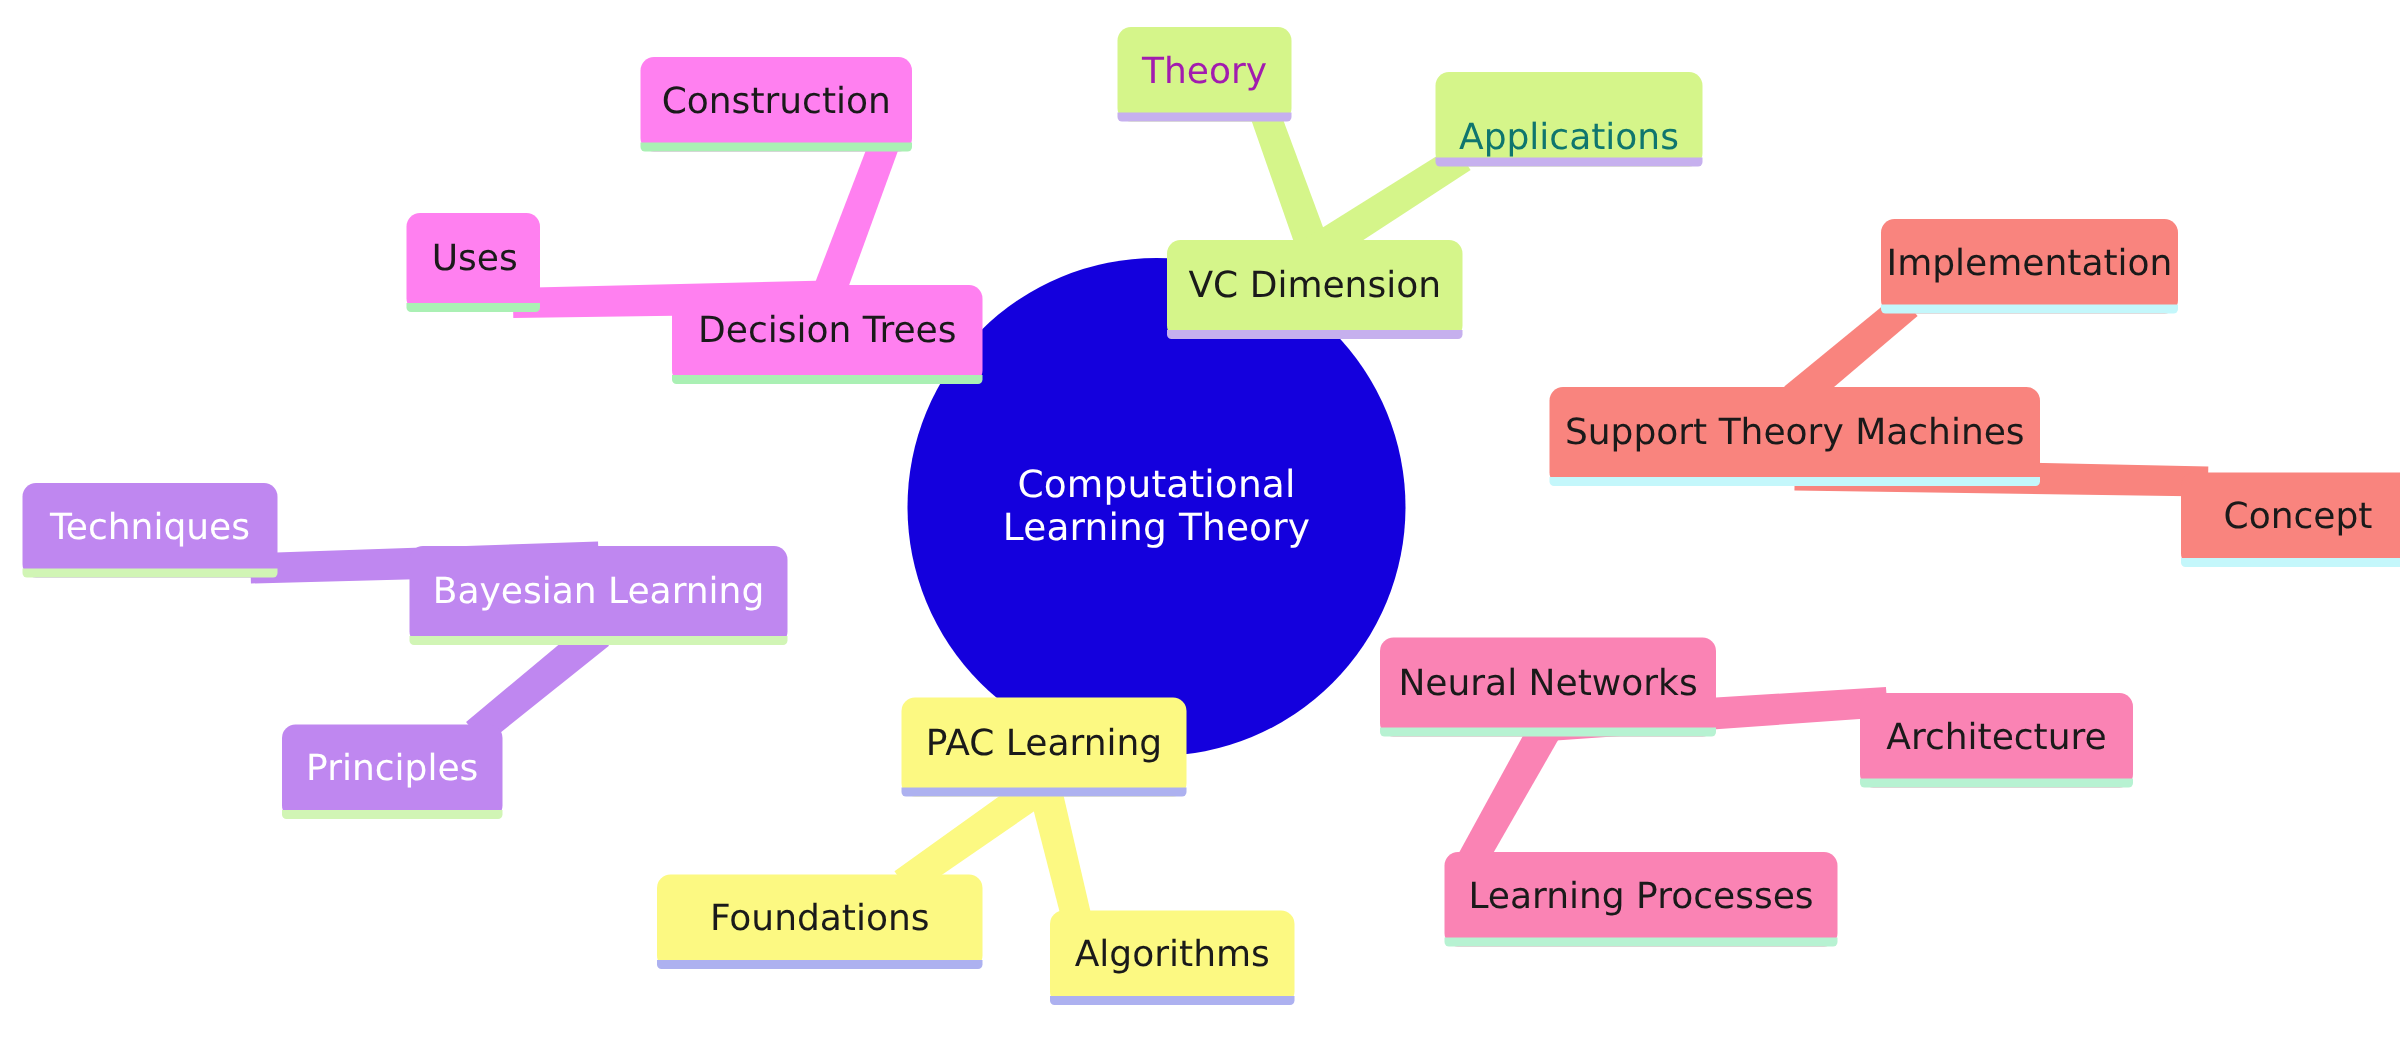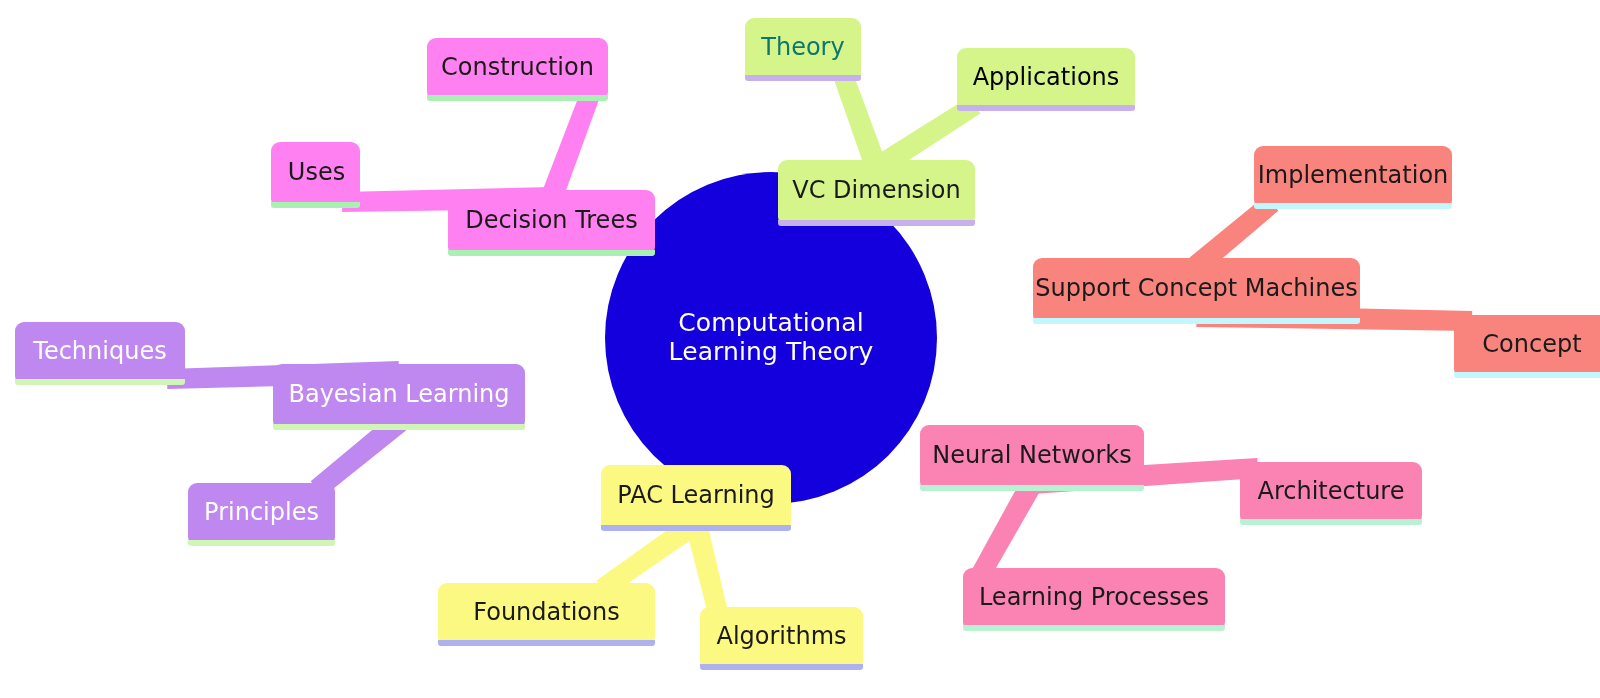--- a/index.html
+++ b/index.html
@@ -111,7 +111,7 @@
         <span class="underline" style="background: rgb(198, 176, 238);"></span>
         <span class="node-label">VC Dimension</span>
       </div>
-      <div class="node" style="left: 745px; top: 18px; width: 116px; height: 63px; background: rgb(213, 245, 138); color: #0f766e;">
+      <div class="node" style="left: 745px; top: 18px; width: 116px; height: 63px; background: rgb(213, 245, 138); color: #a21caf;">
         <span class="underline" style="background: rgb(198, 176, 238);"></span>
         <span class="node-label">Theory</span>
       </div>

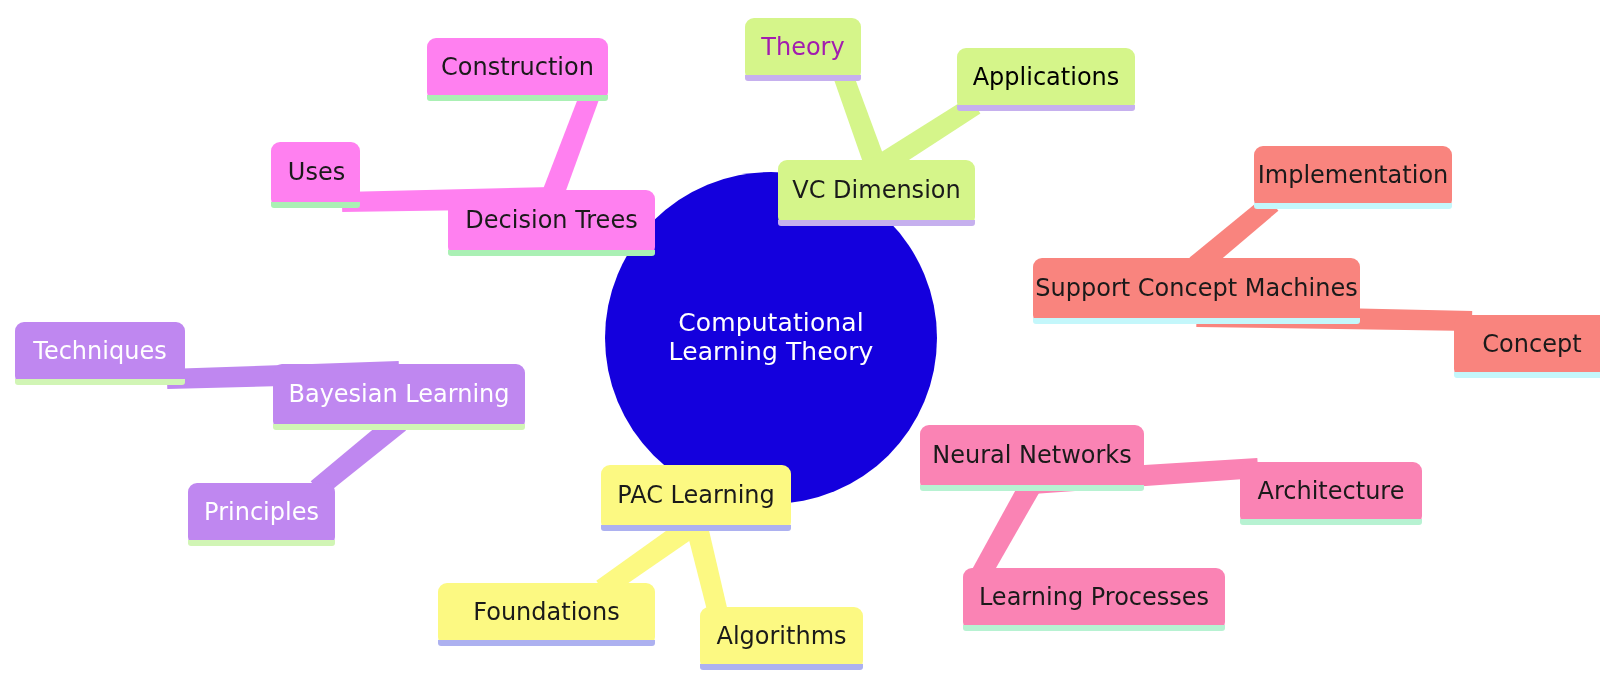--- a/index.html
+++ b/index.html
@@ -115,7 +115,7 @@
         <span class="underline" style="background: rgb(198, 176, 238);"></span>
         <span class="node-label">Theory</span>
       </div>
-      <div class="node" style="left: 957px; top: 48px; width: 178px; height: 63px; background: rgb(213, 245, 138); color: #000000;">
+      <div class="node" style="left: 957px; top: 48px; width: 178px; height: 63px; background: rgb(213, 245, 138); color: #0f766e; align-items: flex-end;">
         <span class="underline" style="background: rgb(198, 176, 238);"></span>
         <span class="node-label">Applications</span>
       </div>

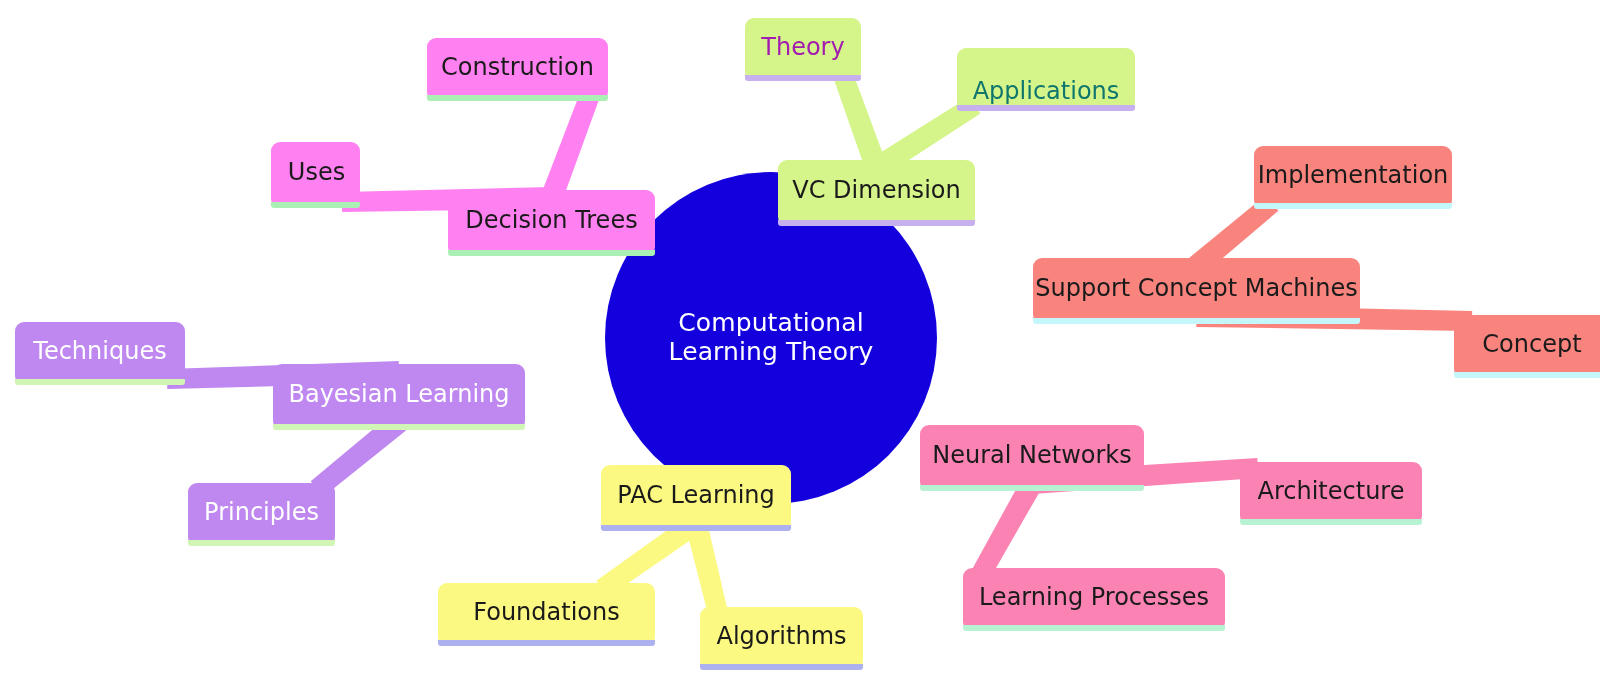--- a/index.html
+++ b/index.html
@@ -121,7 +121,7 @@
       </div>
       <div class="node" style="left: 1033px; top: 258px; width: 327px; height: 66px; background: rgb(249, 132, 126); color: rgb(26, 26, 26);">
         <span class="underline" style="background: rgb(196, 247, 251);"></span>
-        <span class="node-label">Support Concept Machines</span>
+        <span class="node-label">Support Theory Machines</span>
       </div>
       <div class="node" style="left: 1254px; top: 146px; width: 198px; height: 63px; background: rgb(249, 132, 126); color: rgb(26, 26, 26);">
         <span class="underline" style="background: rgb(196, 247, 251);"></span>

